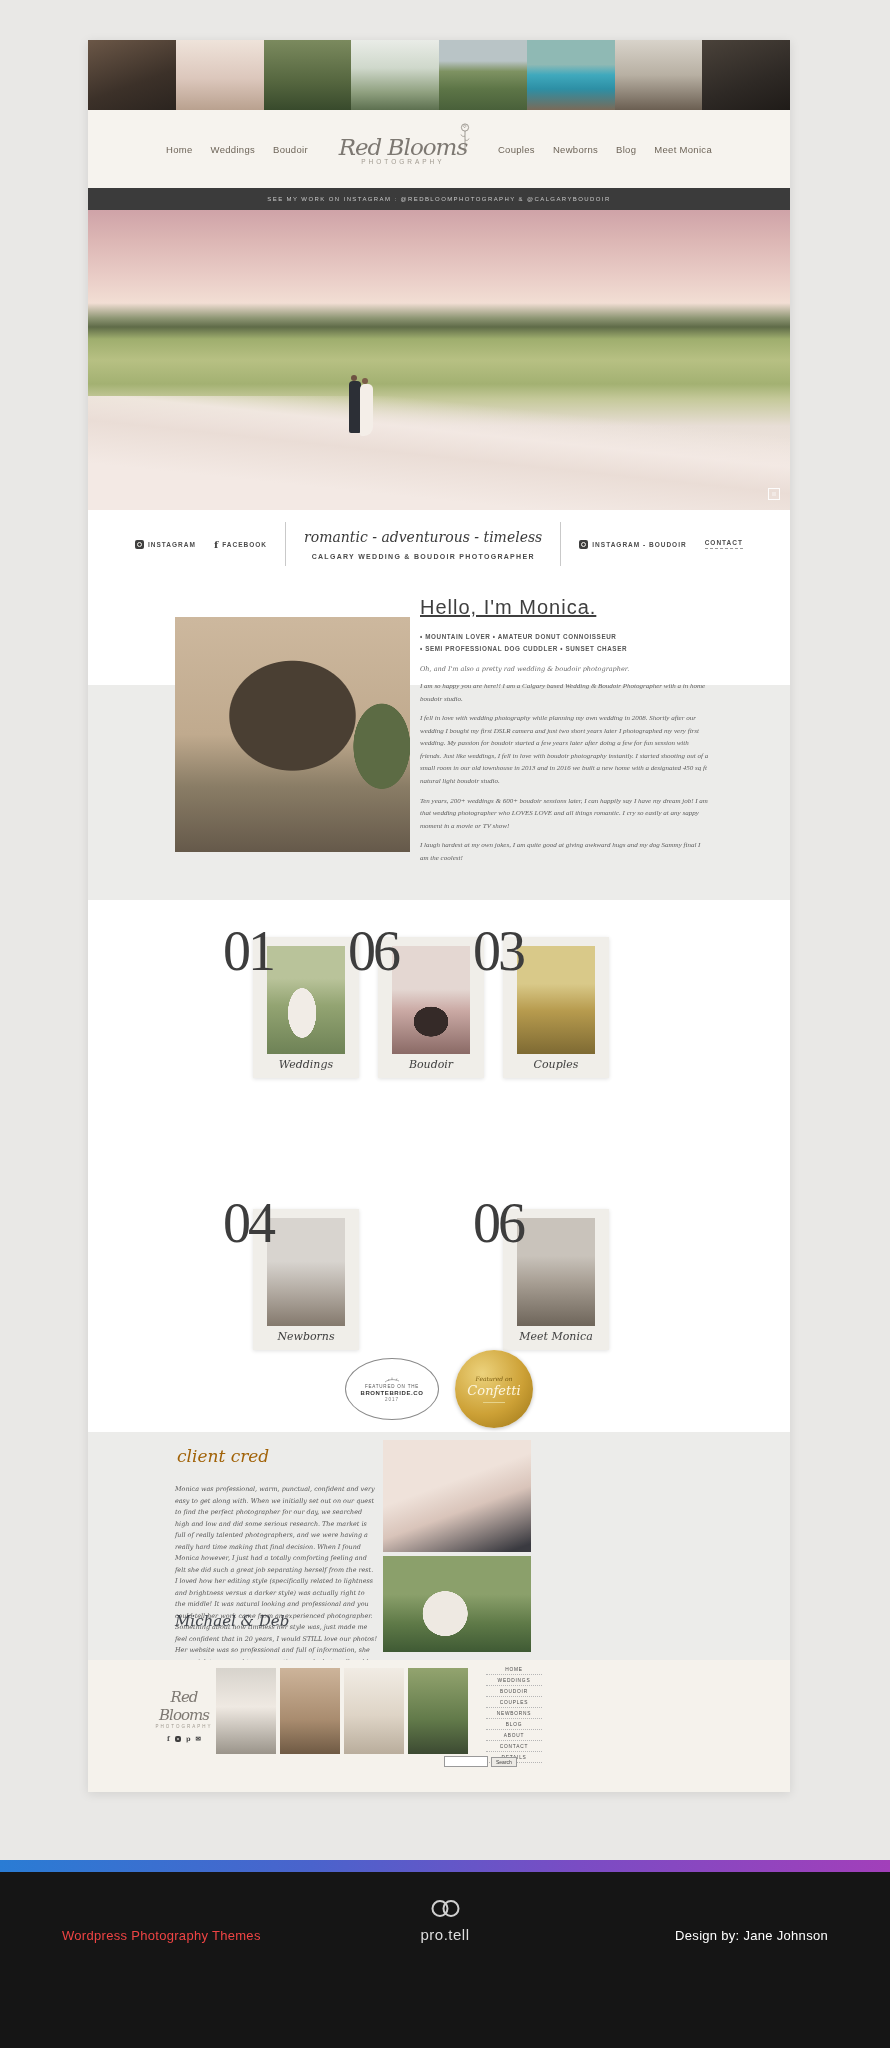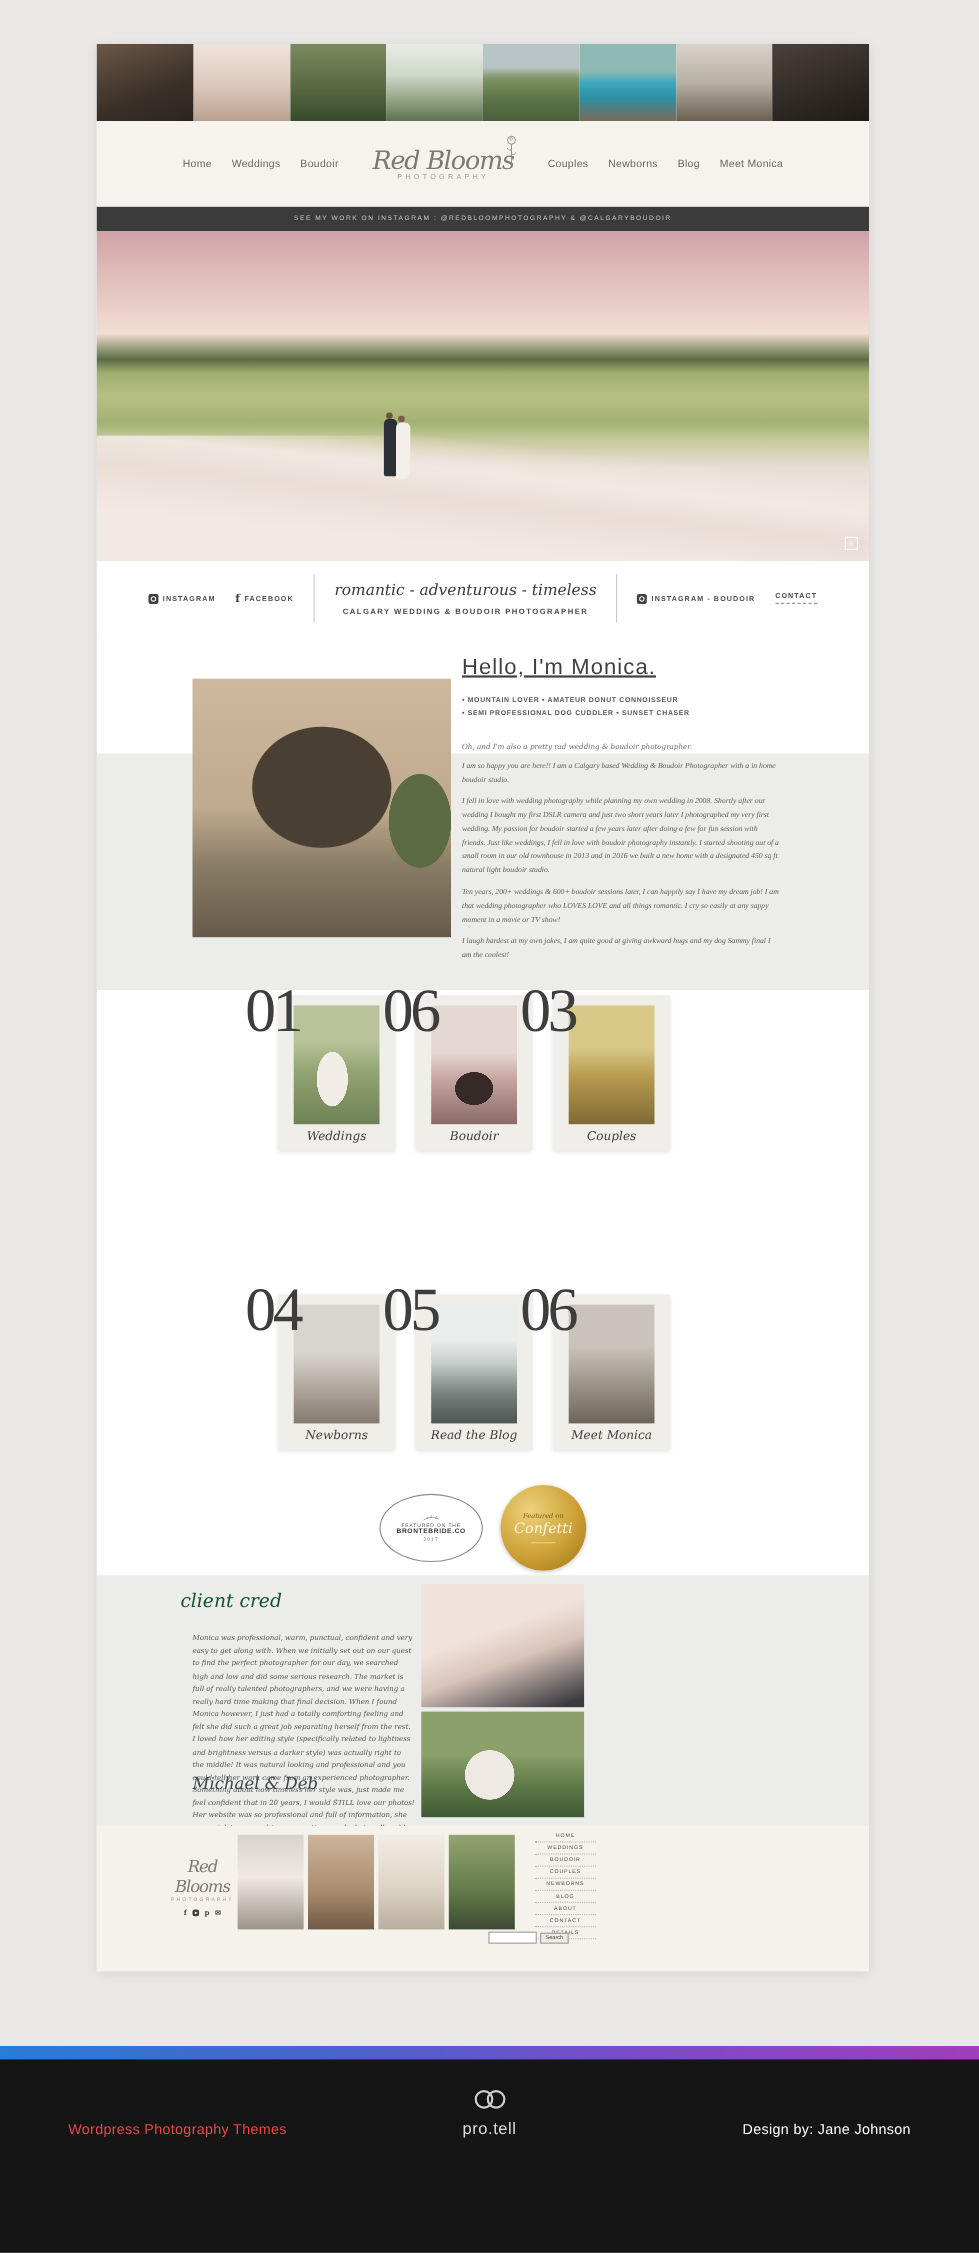--- a/index.html
+++ b/index.html
@@ -73,7 +73,7 @@
   .about-text{position:absolute;top:556px;left:332px;width:290px;}
   .about-h{font-size:20px;font-weight:normal;letter-spacing:1px;color:#3f3f3f;margin:0 0 12px 0;text-decoration:underline;}
   .about-bullets{font-size:6.3px;letter-spacing:.6px;color:#555;font-weight:bold;line-height:1.9;}
-  .about-intro{font-family:"DejaVu Serif",serif;font-style:italic;font-size:6.5px;color:#6b6b6b;margin-top:20px;}
+  .about-intro{font-family:"DejaVu Serif",serif;font-style:italic;font-size:6.5px;color:#6b6b6b;margin-top:10px;}
   .about-p{font-family:Liberation Serif, serif;font-style:italic;font-size:7px;color:#5c5c5c;line-height:1.8;}
 
   

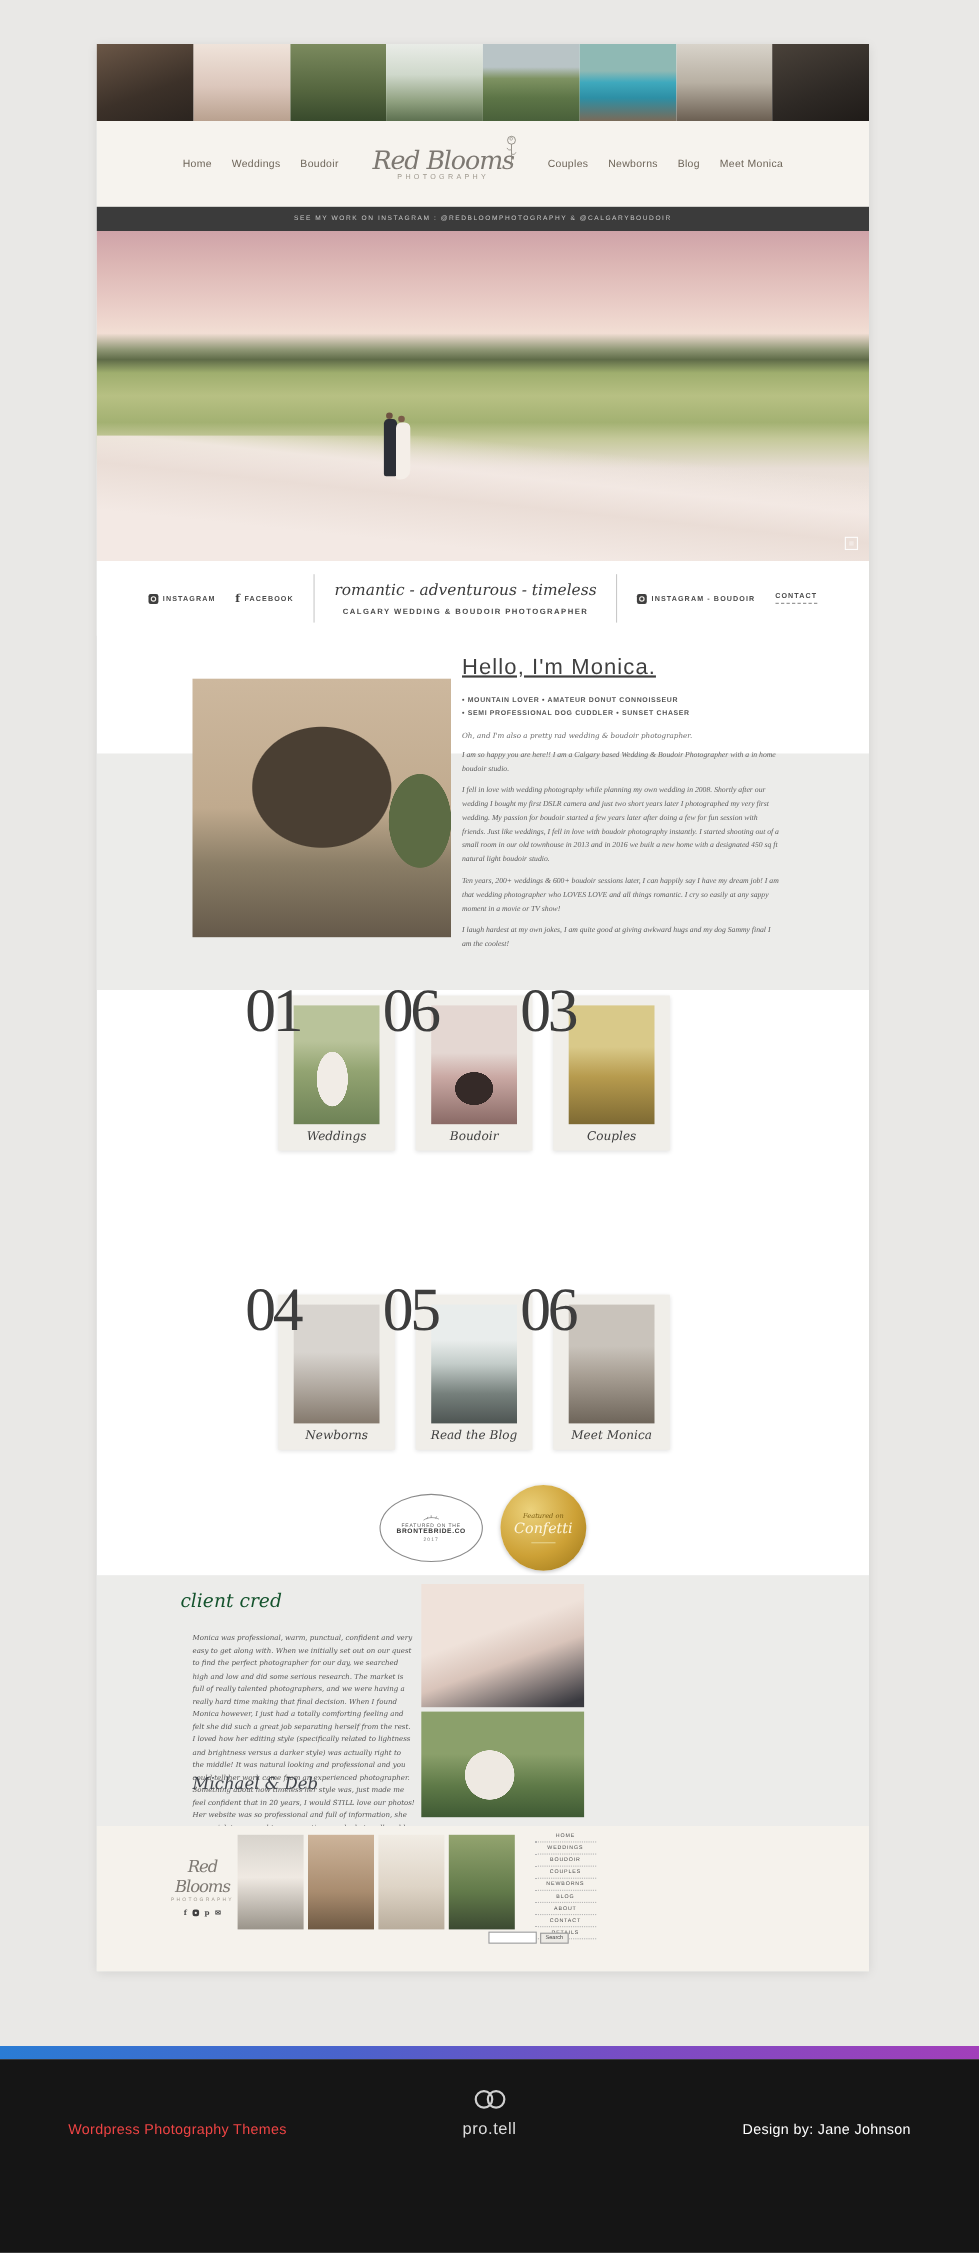--- a/index.html
+++ b/index.html
@@ -77,7 +77,7 @@
   .about-p{font-family:Liberation Serif, serif;font-style:italic;font-size:7px;color:#5c5c5c;line-height:1.8;}
 
   
-  .grid-item{position:absolute;width:104px;}
+  .grid-item{position:absolute;width:104px;margin-top:32px;}
   .gnum{position:absolute;left:-30px;top:-14px;font-family:"Liberation Serif",serif;font-size:56px;color:#3d3d3d;letter-spacing:-3px;z-index:2;line-height:1;}
   .polaroid{position:relative;width:92px;background:#f0eee9;box-shadow:0 1px 4px rgba(0,0,0,.12);padding:9px 7px 4px 7px;cursor:pointer;}
   .gphoto{width:78px;height:108px;margin:0 auto;}

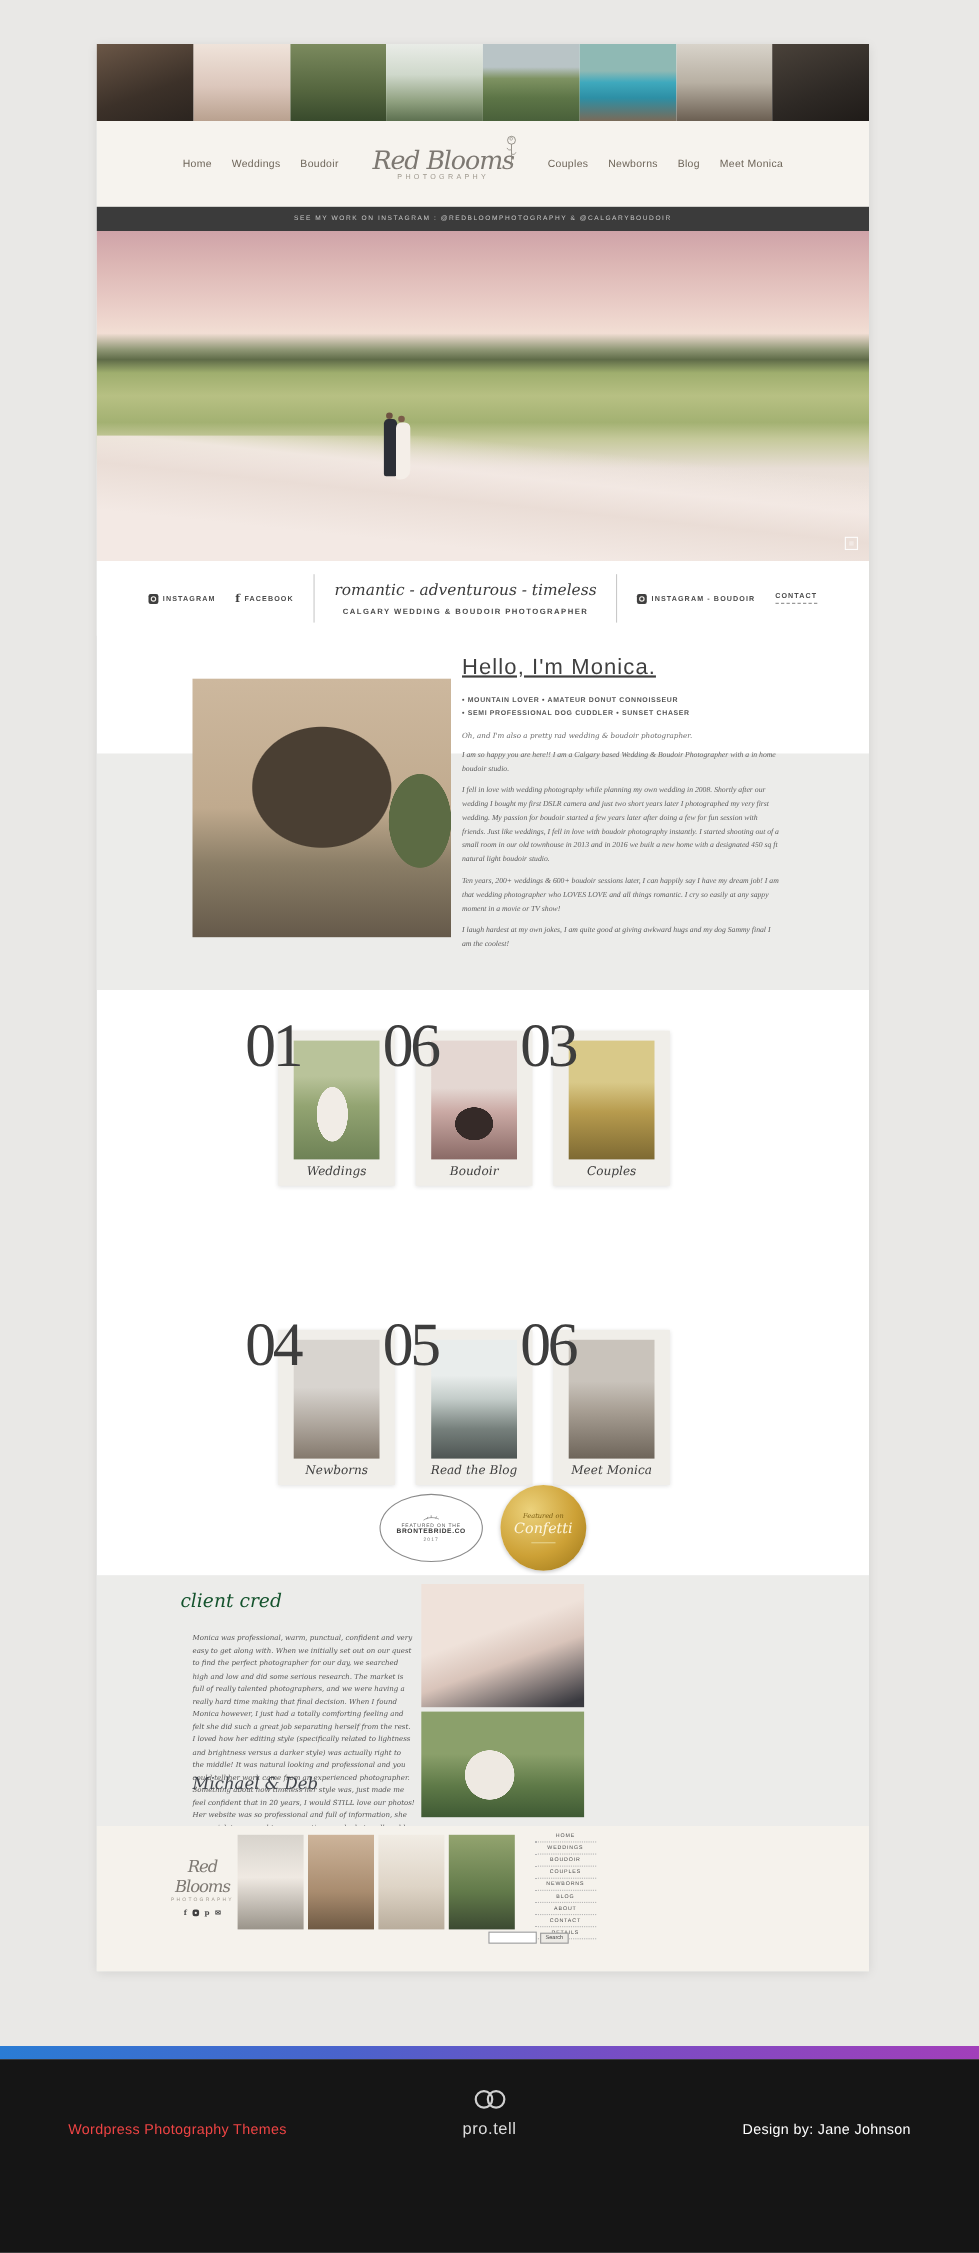--- a/index.html
+++ b/index.html
@@ -265,13 +265,6 @@
       <div class="glabel">Newborns</div>
         </div>
     </div>
-    <div class="grid-item gi5">
-      <span class="gnum">05</span>
-      <div class="polaroid">
-          <div class="gphoto gp5"></div>
-      <div class="glabel">Read the Blog</div>
-        </div>
-    </div>
     <div class="grid-item gi6">
       <span class="gnum">06</span>
       <div class="polaroid">

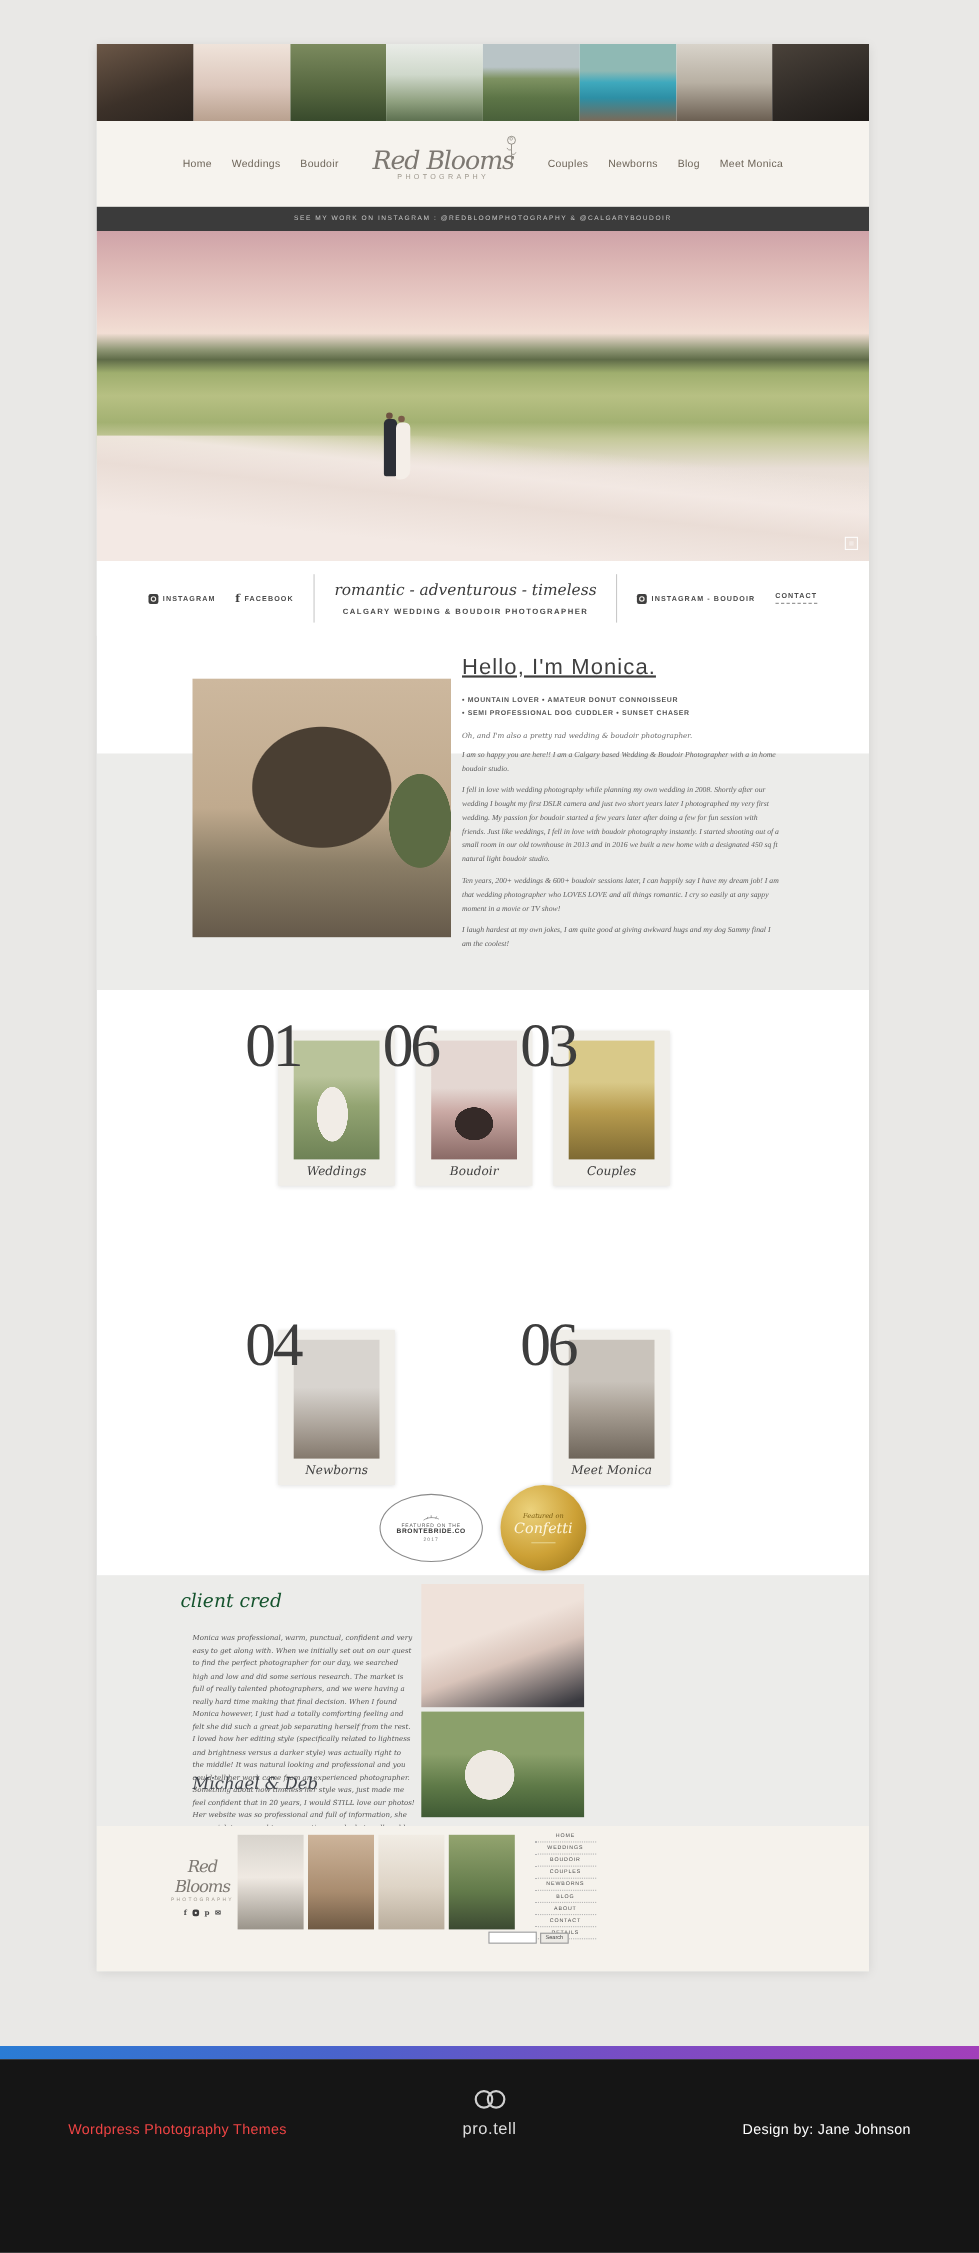--- a/index.html
+++ b/index.html
@@ -105,7 +105,7 @@
 
   
   .testimonial{position:absolute;top:1392px;left:0;width:702px;height:228px;background:#ececea;}
-  .t-head{position:absolute;left:76px;top:14px;font-family:"DejaVu Serif",serif;font-style:italic;font-size:17px;color:#14532d;}
+  .t-head{position:absolute;left:89px;top:14px;font-family:"DejaVu Serif",serif;font-style:italic;font-size:17px;color:#a16207;}
   .t-body{position:absolute;left:87px;top:52px;width:202px;font-family:"DejaVu Serif",serif;font-style:italic;font-size:6.4px;color:#555;line-height:1.8;}
   .t-sign{position:absolute;left:87px;top:180px;font-family:"DejaVu Serif",serif;font-style:italic;font-size:15px;color:#3f434a;}
   .t-photo{position:absolute;left:295px;width:148px;}

